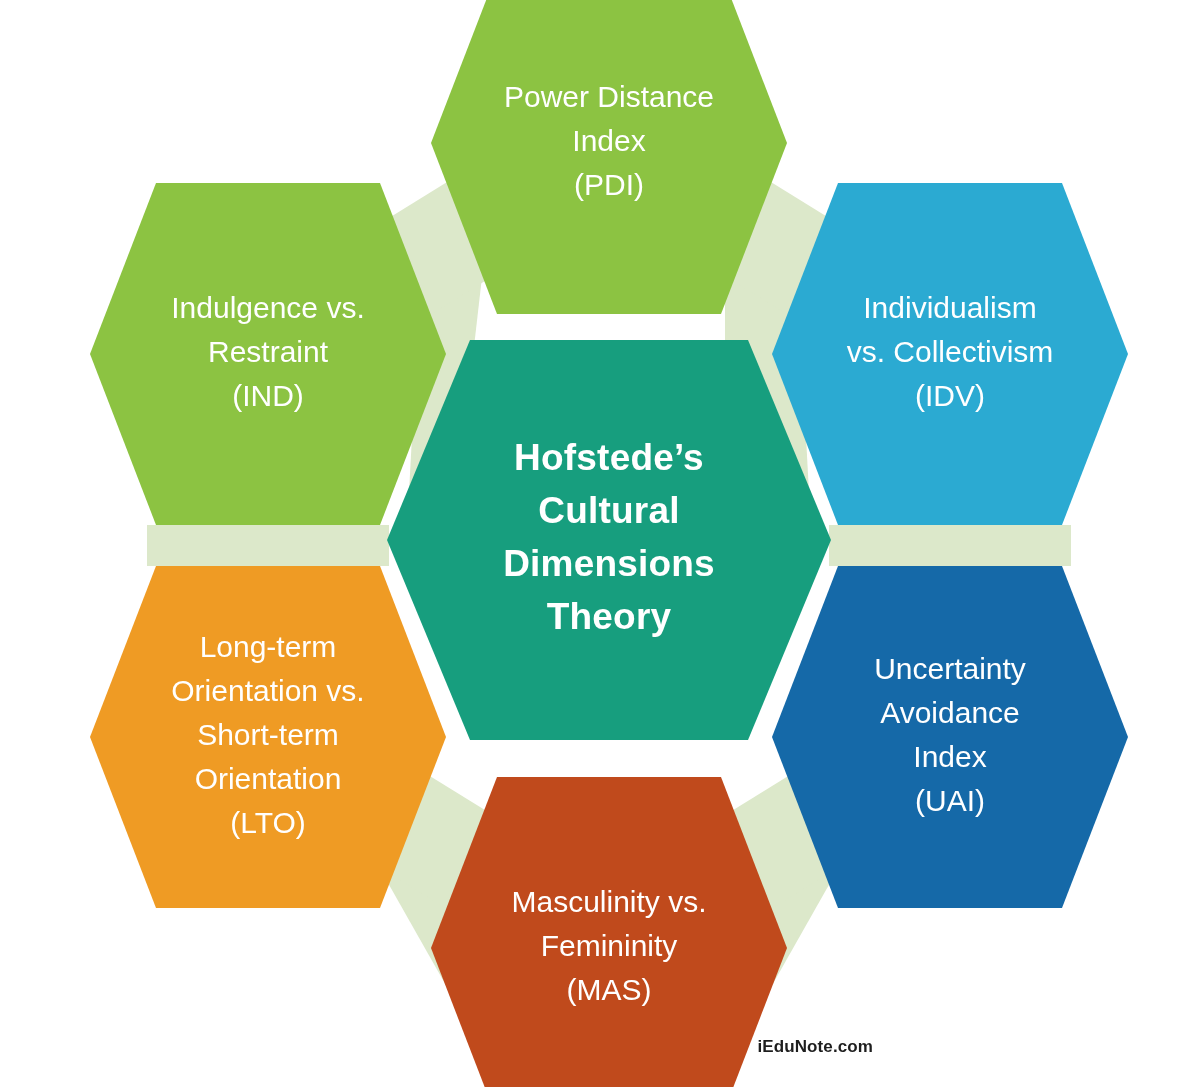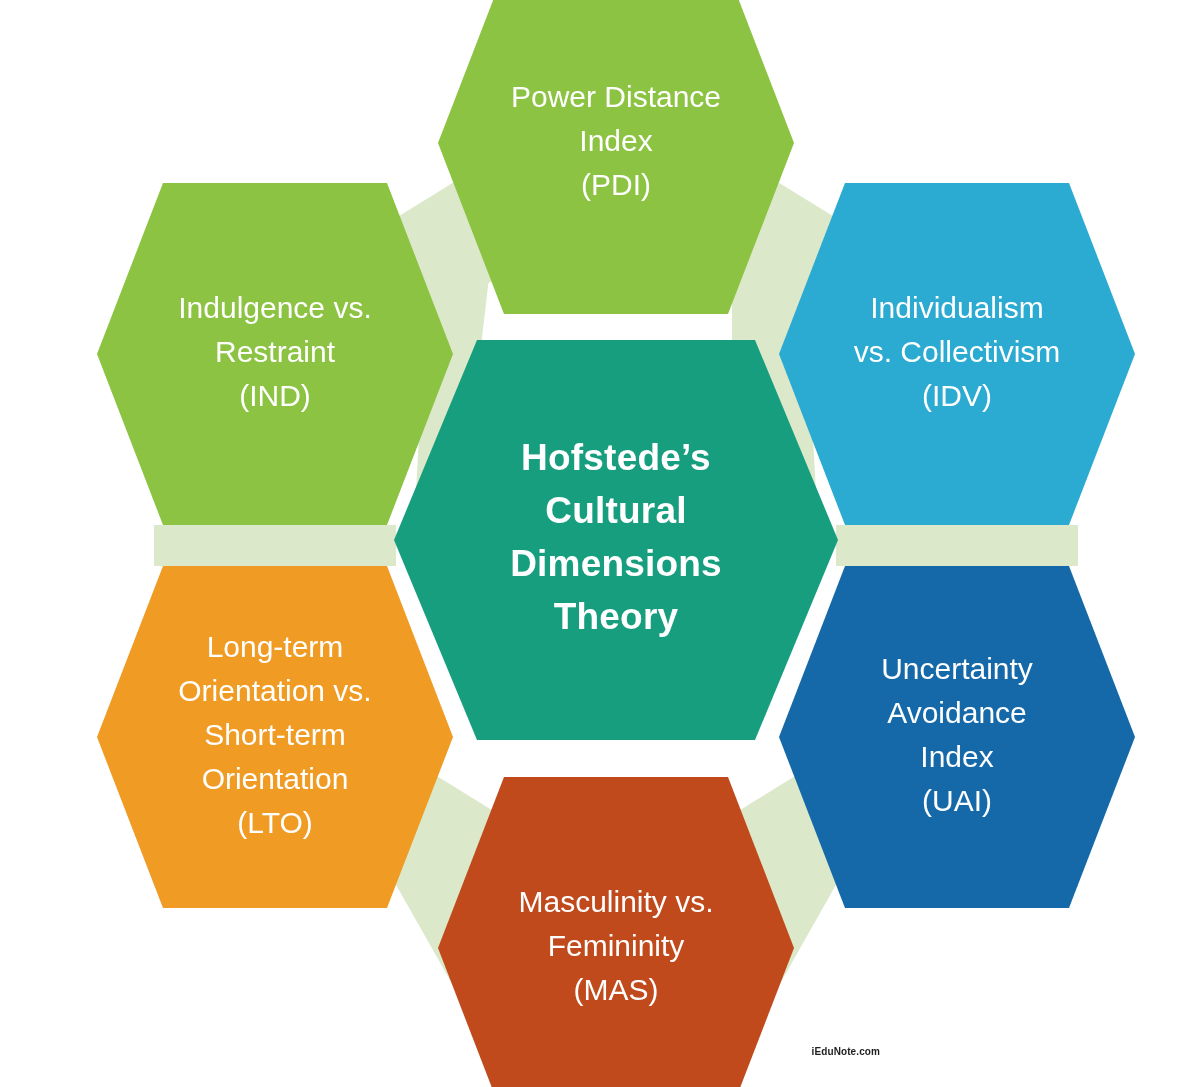--- a/index.html
+++ b/index.html
@@ -10,7 +10,7 @@
     overflow:hidden;
     position:relative;
   }
-  #stage{position:absolute;left:16px;top:0;width:960px;height:1087px;}
+  #stage{position:absolute;left:9px;top:0;width:960px;height:1087px;}
   svg#diagram{display:block;width:1200px;height:1087px;}
 
   .hex-label{

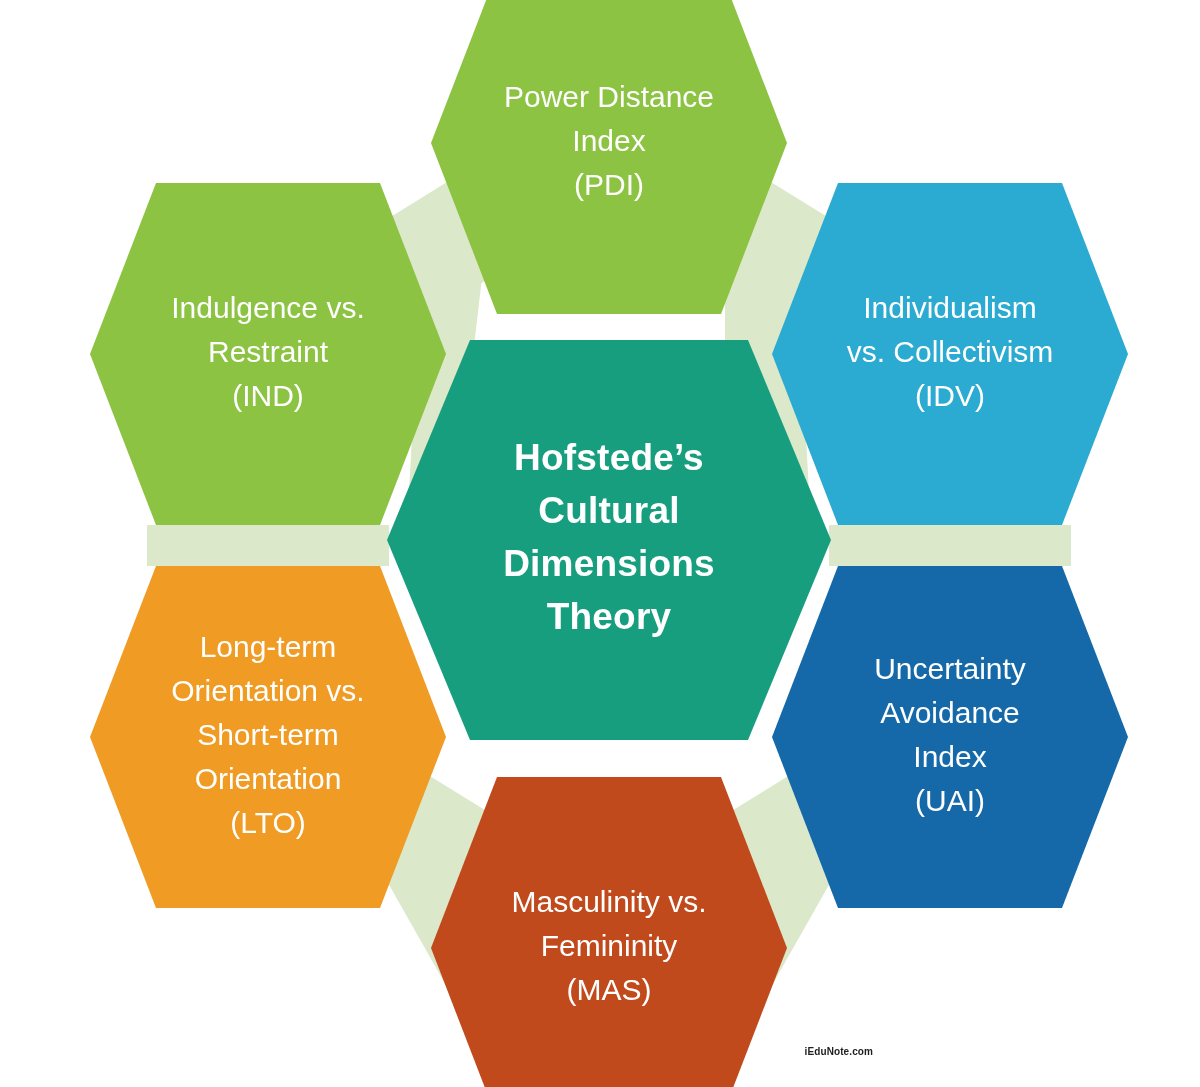--- a/index.html
+++ b/index.html
@@ -27,7 +27,7 @@
     right:96px;
     bottom:30px;
     font-family:"Liberation Sans", sans-serif;
-    font-size:10px;
+    font-size:17px;
     font-weight:700;
     color:#1e1e1e;
     letter-spacing:0.1px;

